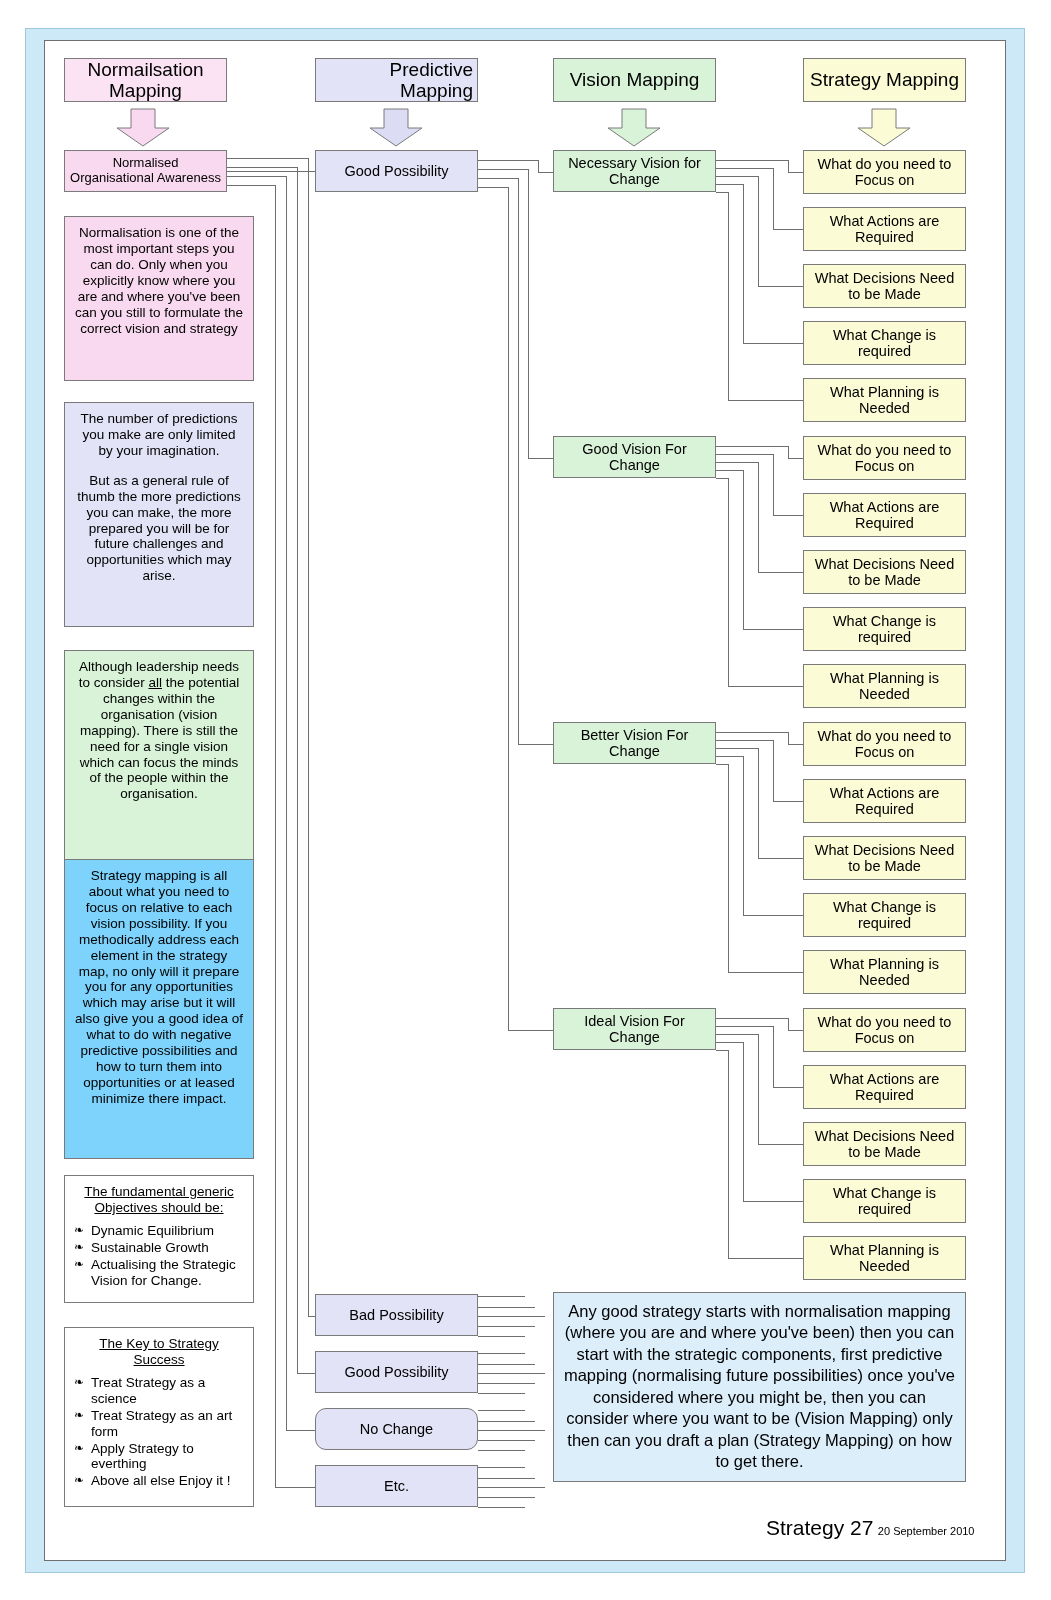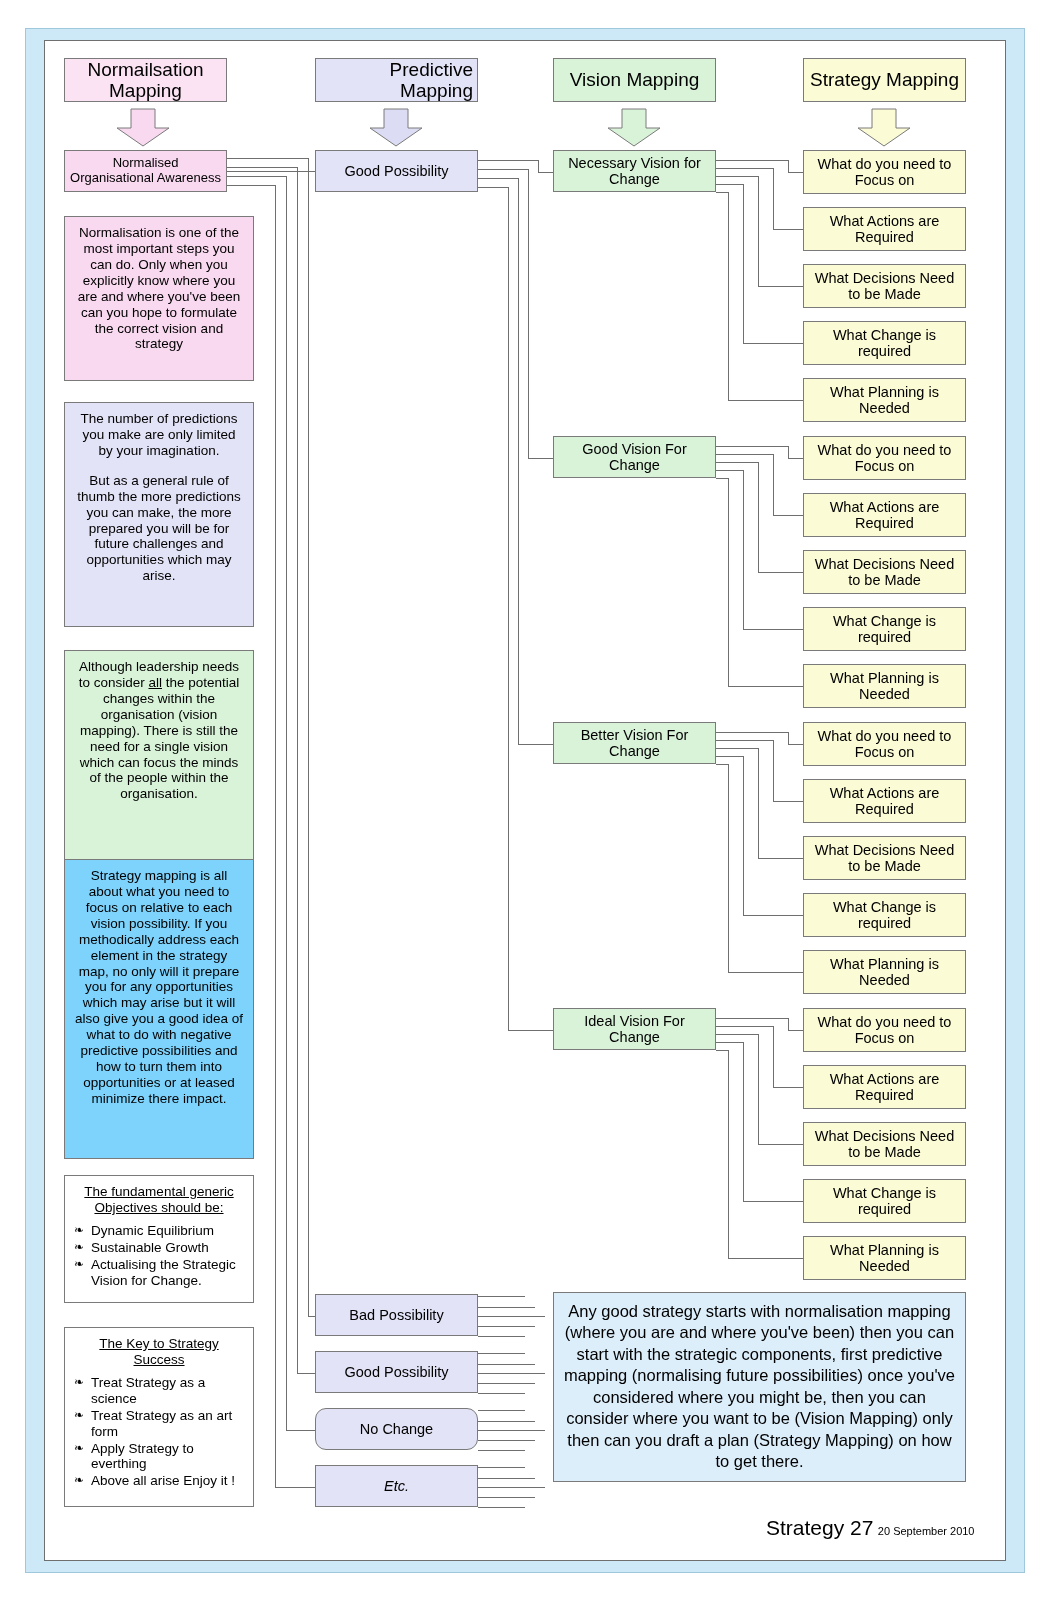--- a/index.html
+++ b/index.html
@@ -201,7 +201,7 @@
 
   <div class="box sub c-pink" style="left:64px;top:150px;width:163px;height:42px;">Normalised Organisational Awareness</div>
 
-  <div class="note notetxt c-pink" style="left:64px;top:216px;width:190px;height:165px;">Normalisation is one of the most important steps you can do.  Only when you explicitly know where you are and where you've been can you hope to formulate the correct vision and strategy</div>
+  <div class="note notetxt c-pink" style="left:64px;top:216px;width:190px;height:165px;">Normalisation is one of the most important steps you can do.  Only when you explicitly know where you are and where you've been can you still to formulate the correct vision and strategy</div>
 
   <div class="note notetxt c-purple" style="left:64px;top:402px;width:190px;height:225px;">
     <div>The number of predictions you make are only limited by your imagination.</div>

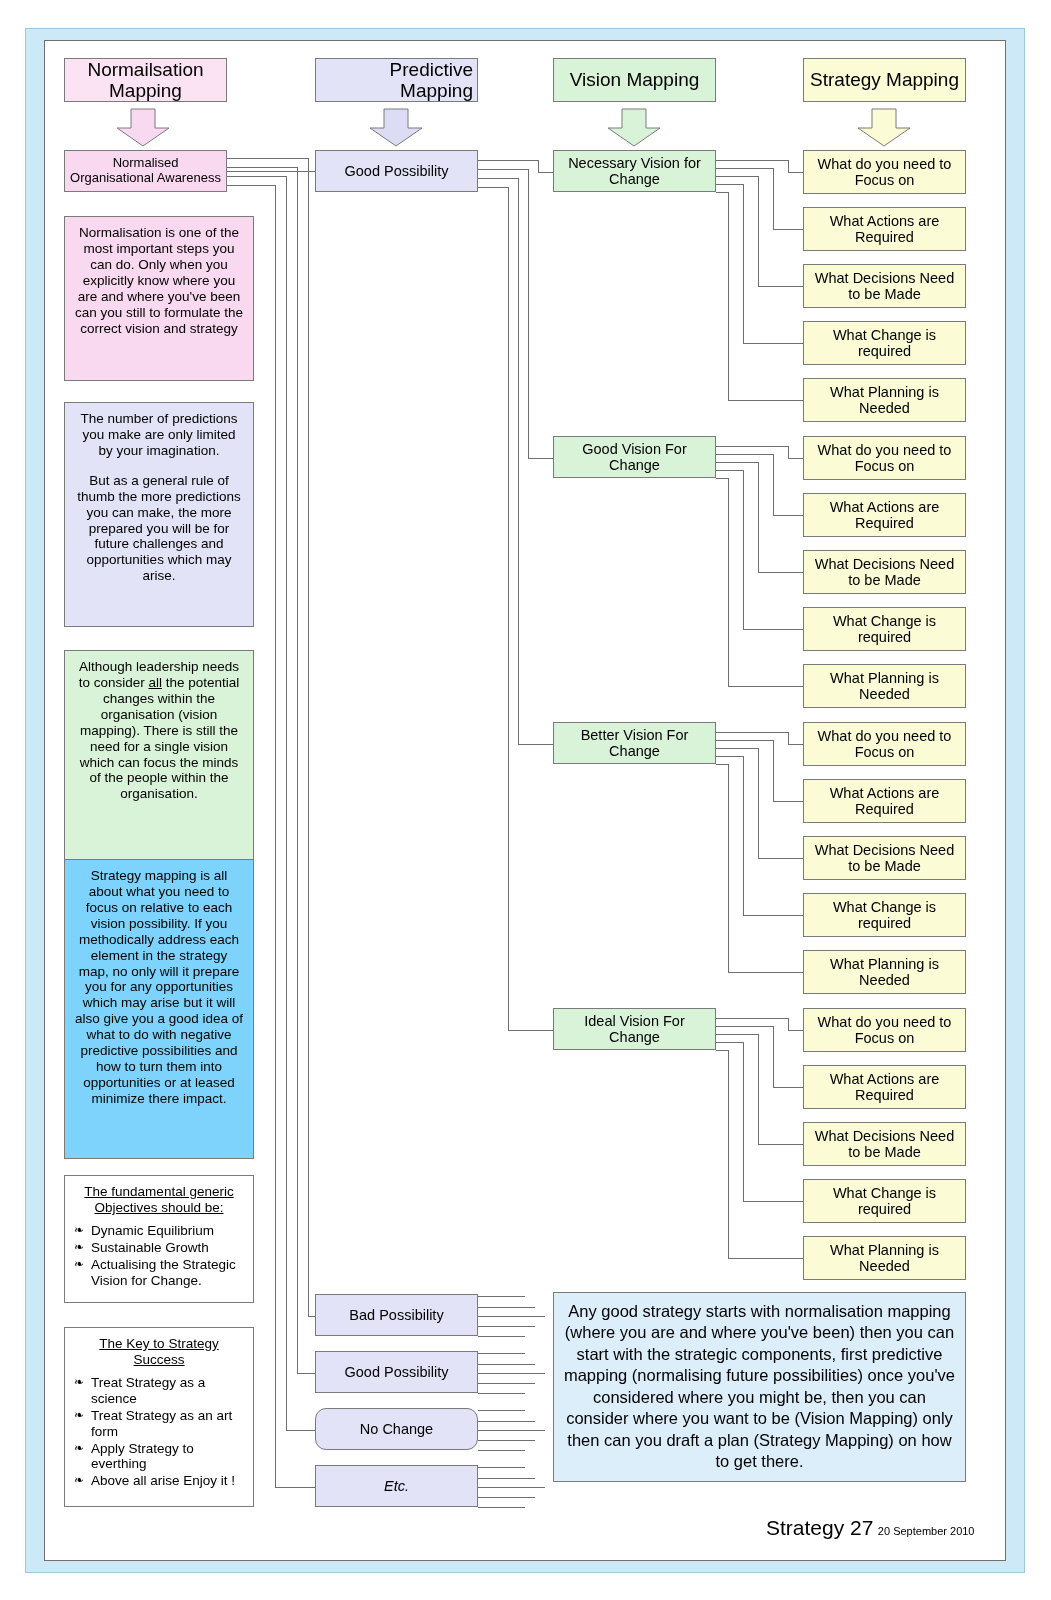--- a/index.html
+++ b/index.html
@@ -236,7 +236,7 @@
       <li><span class="dia">❧</span><span>Treat Strategy as a science</span></li>
       <li><span class="dia">❧</span><span>Treat Strategy as an art form</span></li>
       <li><span class="dia">❧</span><span>Apply Strategy to everthing</span></li>
-      <li><span class="dia">❧</span><span>Above all arise Enjoy it !</span></li>
+      <li><span class="dia">❧</span><span>Above all else Enjoy it !</span></li>
     </ul>
   </div>
 

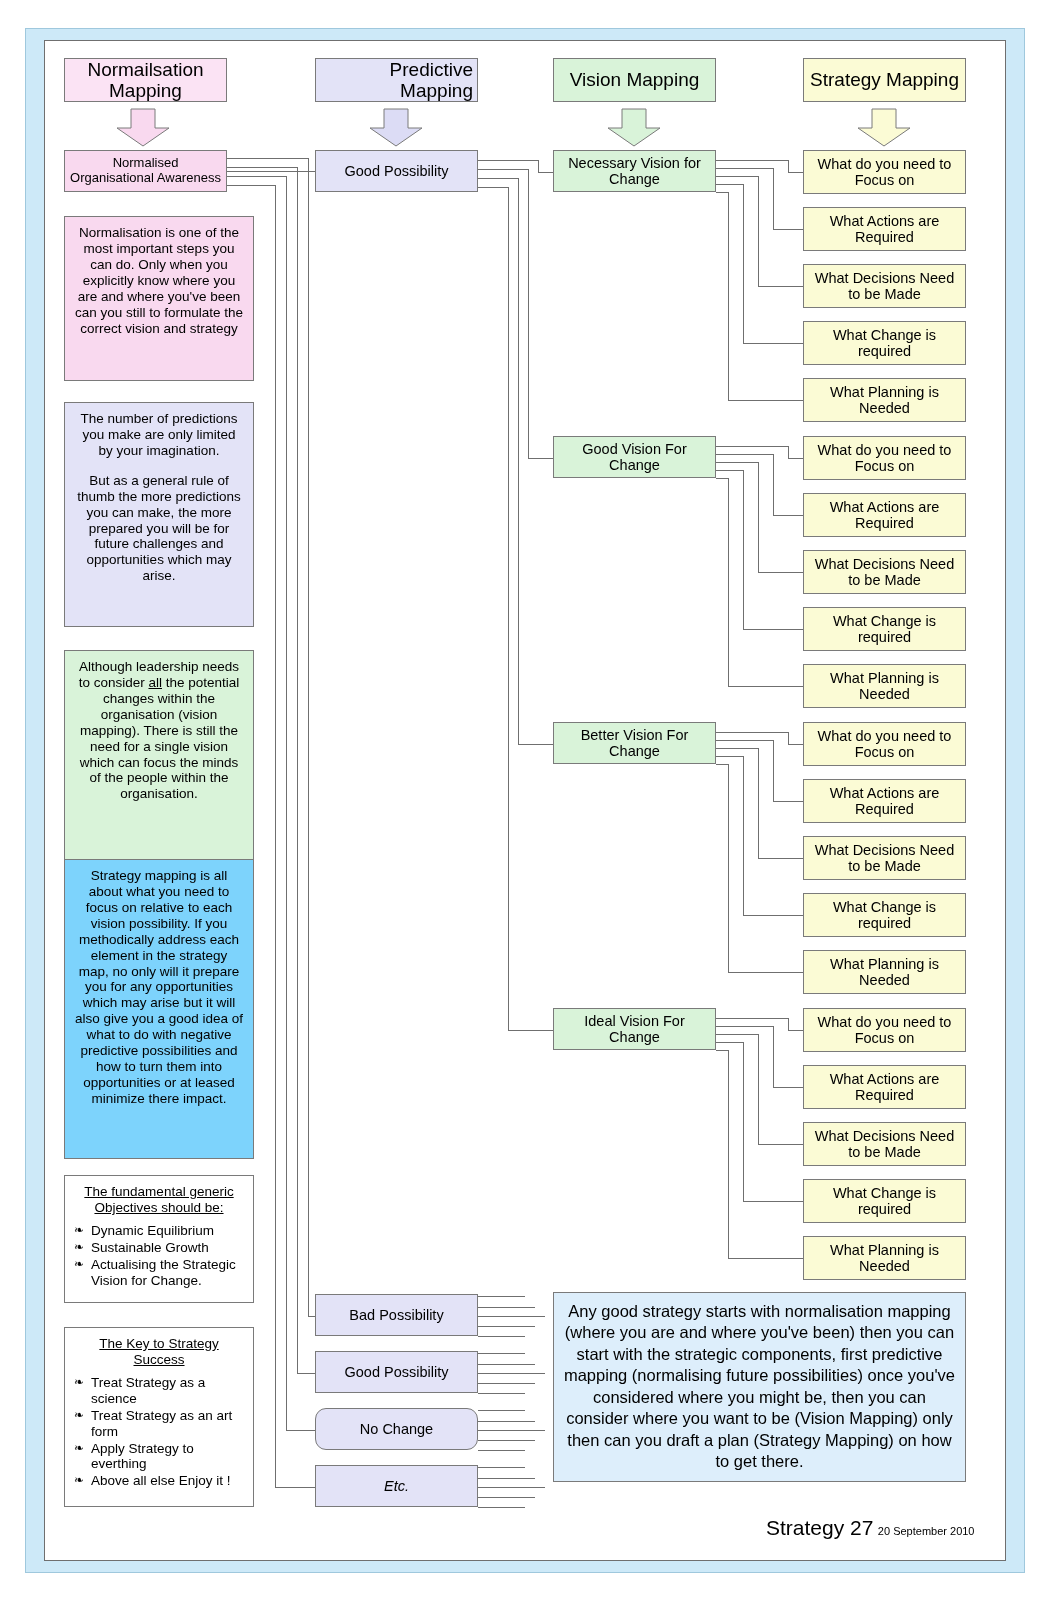--- a/index.html
+++ b/index.html
@@ -245,7 +245,7 @@
   <div class="box node-md c-purple" style="left:315px;top:1294px;width:163px;height:42px;">Bad Possibility</div>
   <div class="box node-md c-purple" style="left:315px;top:1351px;width:163px;height:42px;">Good Possibility</div>
   <div class="box node-md c-purple" style="left:315px;top:1408px;width:163px;height:42px;border-radius:11px;">No Change</div>
-  <div class="box node-md c-purple" style="left:315px;top:1465px;width:163px;height:42px;font-style:italic;">Etc.</div>
+  <div class="box node-md c-purple" style="left:315px;top:1465px;width:163px;height:42px;">Etc.</div>
 
   <div class="box node-md c-green" style="left:553px;top:150px;width:163px;height:42px;">Necessary Vision for Change</div>
   <div class="box node-md c-green" style="left:553px;top:436px;width:163px;height:42px;">Good Vision For Change</div>

